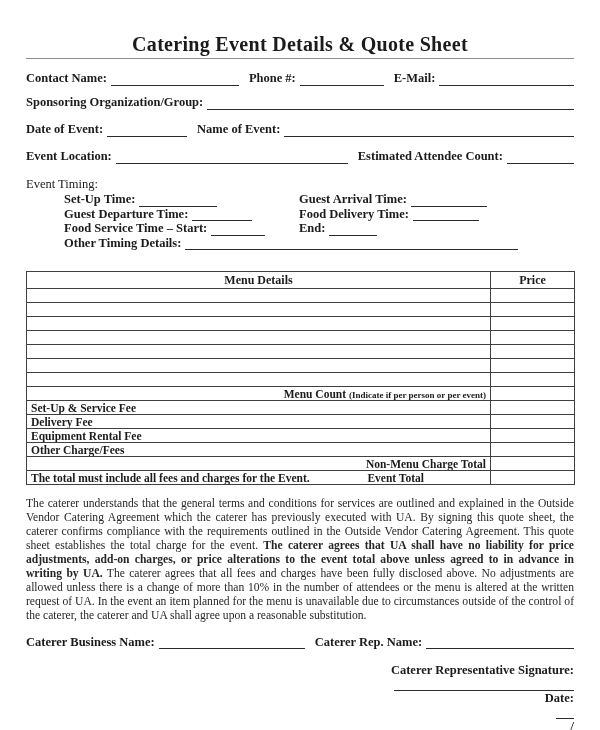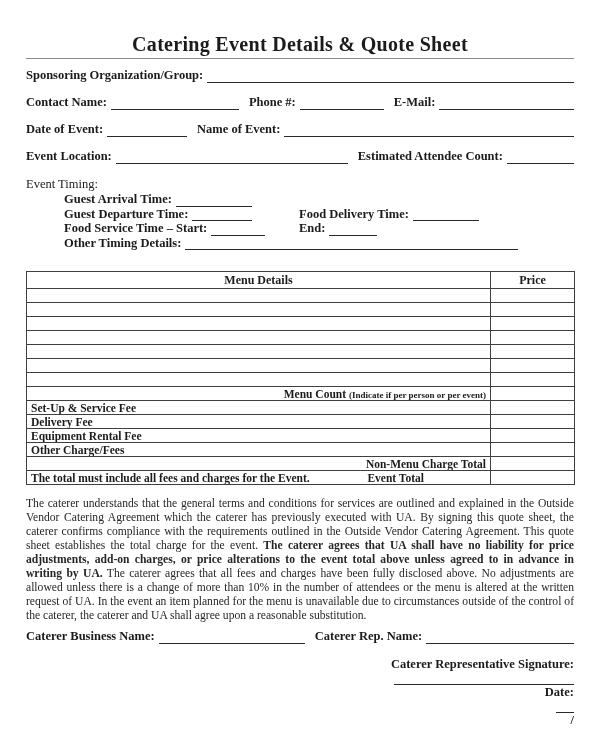--- a/index.html
+++ b/index.html
@@ -90,17 +90,17 @@
   <div class="title">Catering Event Details &amp; Quote Sheet</div>
   <div class="title-rule"></div>
 
-  <div class="frow mt9">
-    <span>Sponsoring Organization/Group:</span>
-    <span class="bl grow"></span>
-  </div>
-
   <div class="frow mt12">
     <span>Contact Name:</span>
     <span class="bl" style="width:128px"></span>
     <span class="gap">Phone #:</span>
     <span class="bl" style="width:84px"></span>
     <span class="gap">E-Mail:</span>
+    <span class="bl grow"></span>
+  </div>
+
+  <div class="frow mt9">
+    <span>Sponsoring Organization/Group:</span>
     <span class="bl grow"></span>
   </div>
 

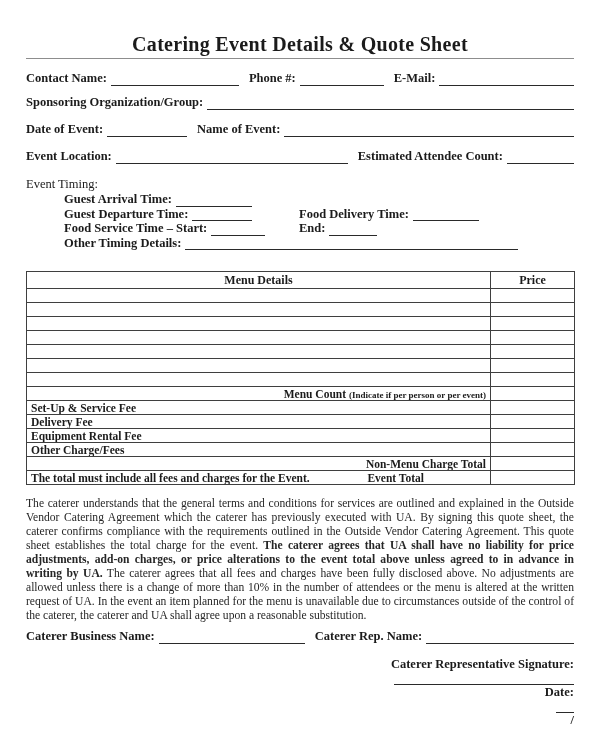--- a/index.html
+++ b/index.html
@@ -121,6 +121,10 @@
   <div class="timing-head">Event Timing:</div>
 
   <div class="trow">
+    <span class="tleft">
+      <span>Set-Up Time:</span>
+      <span class="bl" style="width:78px"></span>
+    </span>
     <span class="tright">
       <span>Guest Arrival Time:</span>
       <span class="bl" style="width:76px"></span>

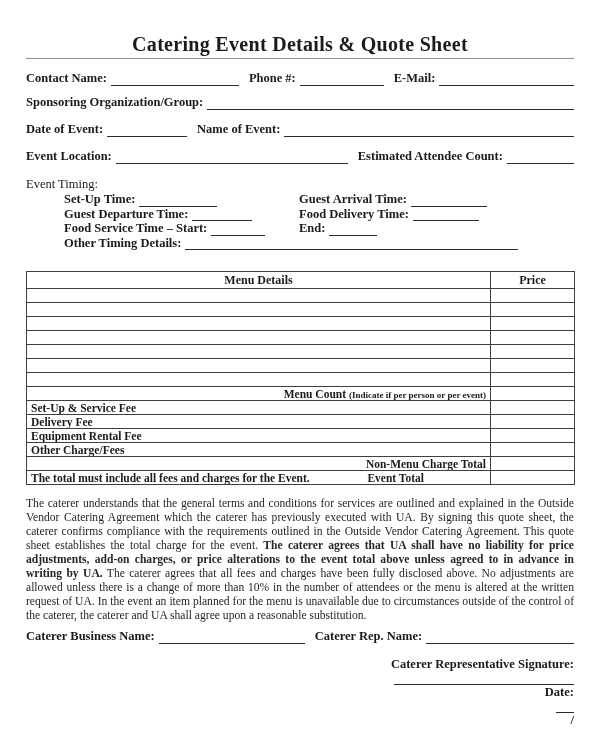--- a/index.html
+++ b/index.html
@@ -77,7 +77,7 @@
   .terms .b { font-weight:bold; }
 
   
-  .sig-mt1 { margin-top:6px; }
+  .sig-mt1 { margin-top:12px;align-items:center; }
   .sig-mt2 { margin-top:13px;flex-direction:column; }
   .slash { font-weight:bold; margin-left:3px; }
   .bl.d1 { width:18px; } .bl.d2 { width:18px; } .bl.d3 { width:32px; }

